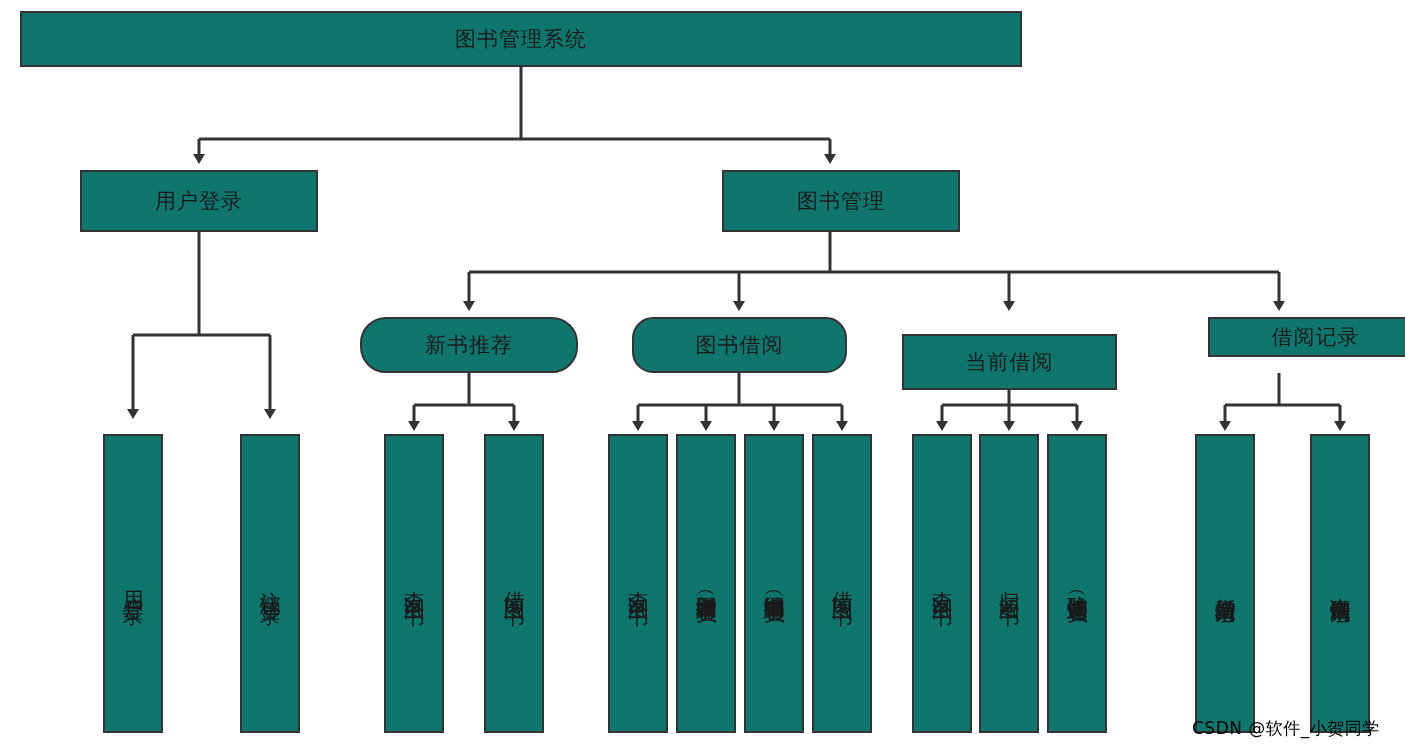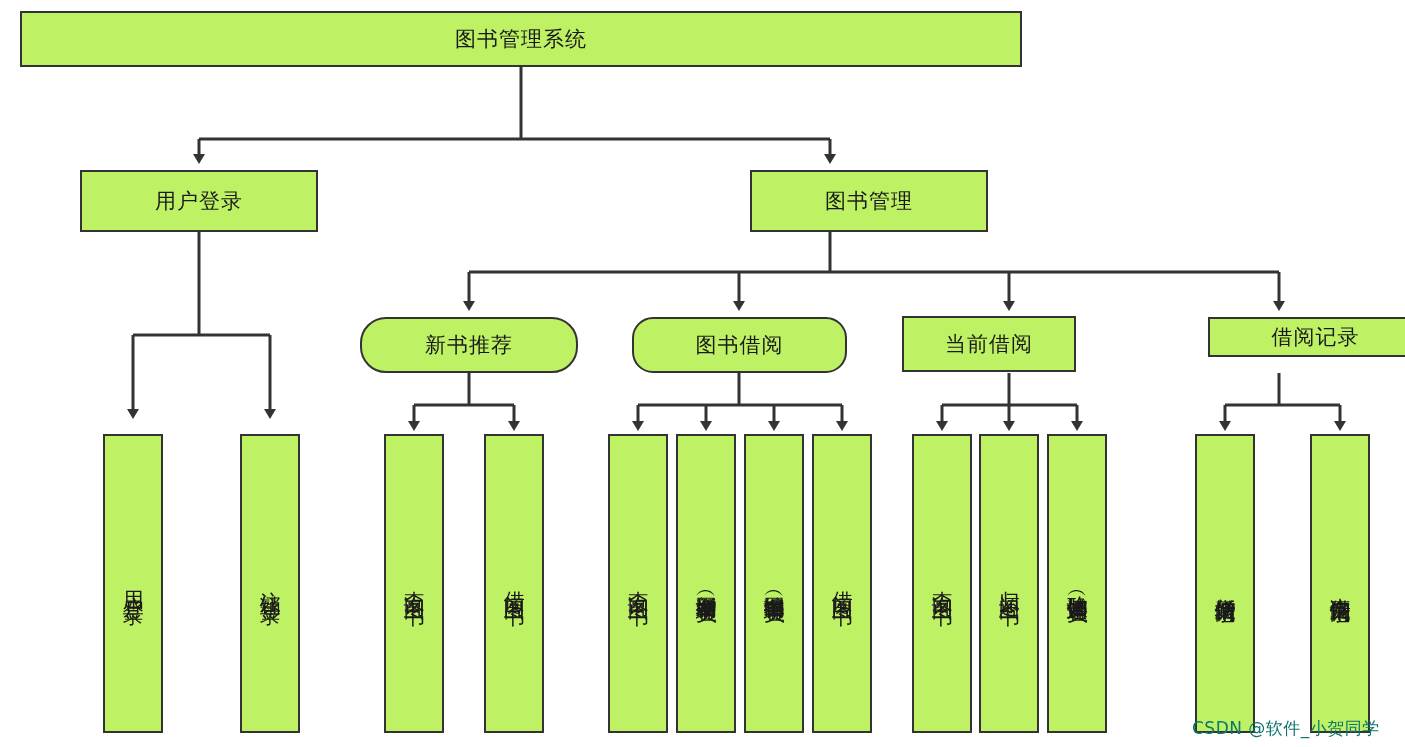--- a/index.html
+++ b/index.html
@@ -30,7 +30,7 @@
     position: absolute;
     box-sizing: border-box;
     border: 2px solid #333333;
-    background: #bef264;
+    background: #0f766e;
     display: flex;
     align-items: center;
     justify-content: center;

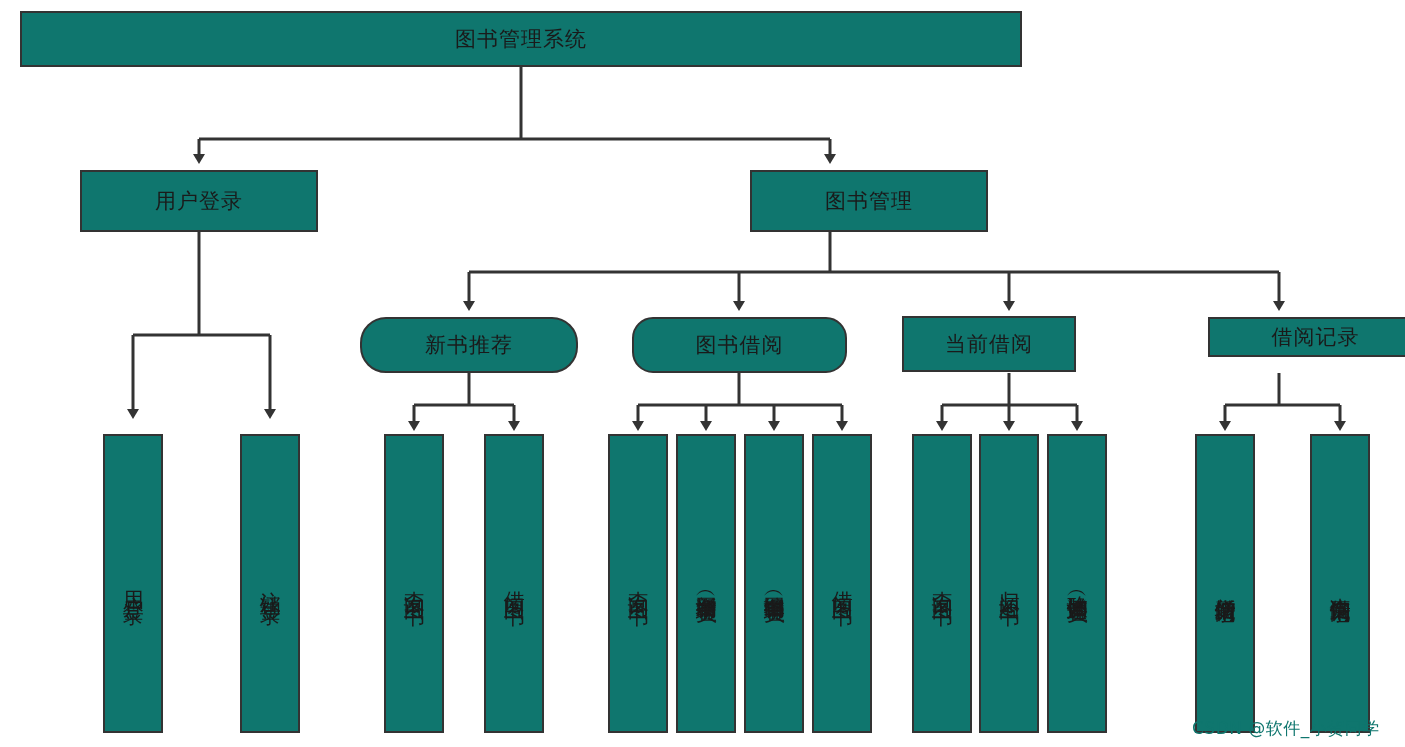--- a/index.html
+++ b/index.html
@@ -128,7 +128,7 @@
   <div class="node horiz" style="left:80px; top:170px; width:238px; height:62px;">
     <span>用户登录</span>
   </div>
-  <div class="node horiz" style="left:750px; top:170px; width:238px; height:62px;text-align:right;">
+  <div class="node horiz" style="left:722px; top:170px; width:238px; height:62px;text-align:right;">
     <span>图书管理</span>
   </div>
 

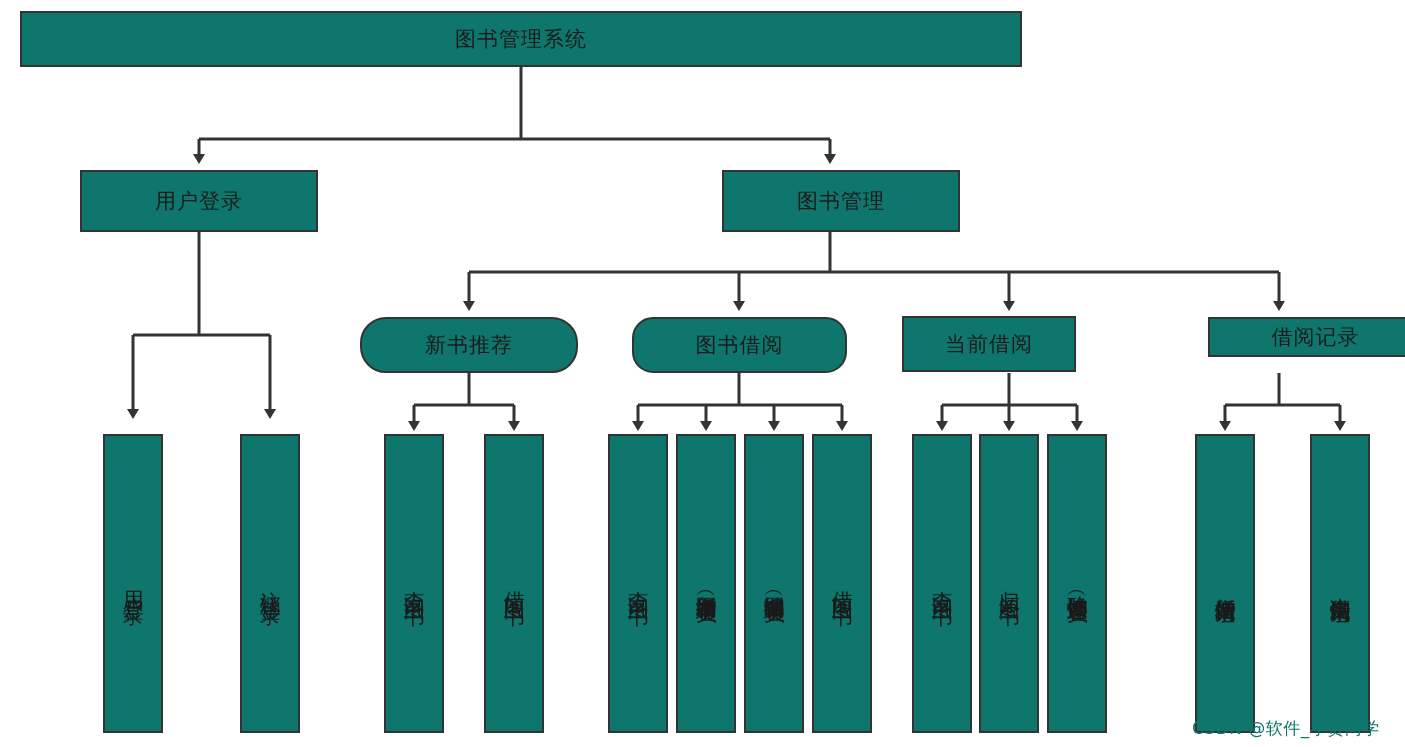--- a/index.html
+++ b/index.html
@@ -138,7 +138,7 @@
   <div class="node horiz" style="left:632px; top:317px; width:215px; height:56px;border-radius:21px;">
     <span>图书借阅</span>
   </div>
-  <div class="node horiz" style="left:902px; top:316px; width:174px; height:56px;">
+  <div class="node horiz" style="left:902px; top:334px; width:215px; height:56px;">
     <span>当前借阅</span>
   </div>
   <div class="node horiz" style="left:1208px; top:317px; width:215px; height:40px;">

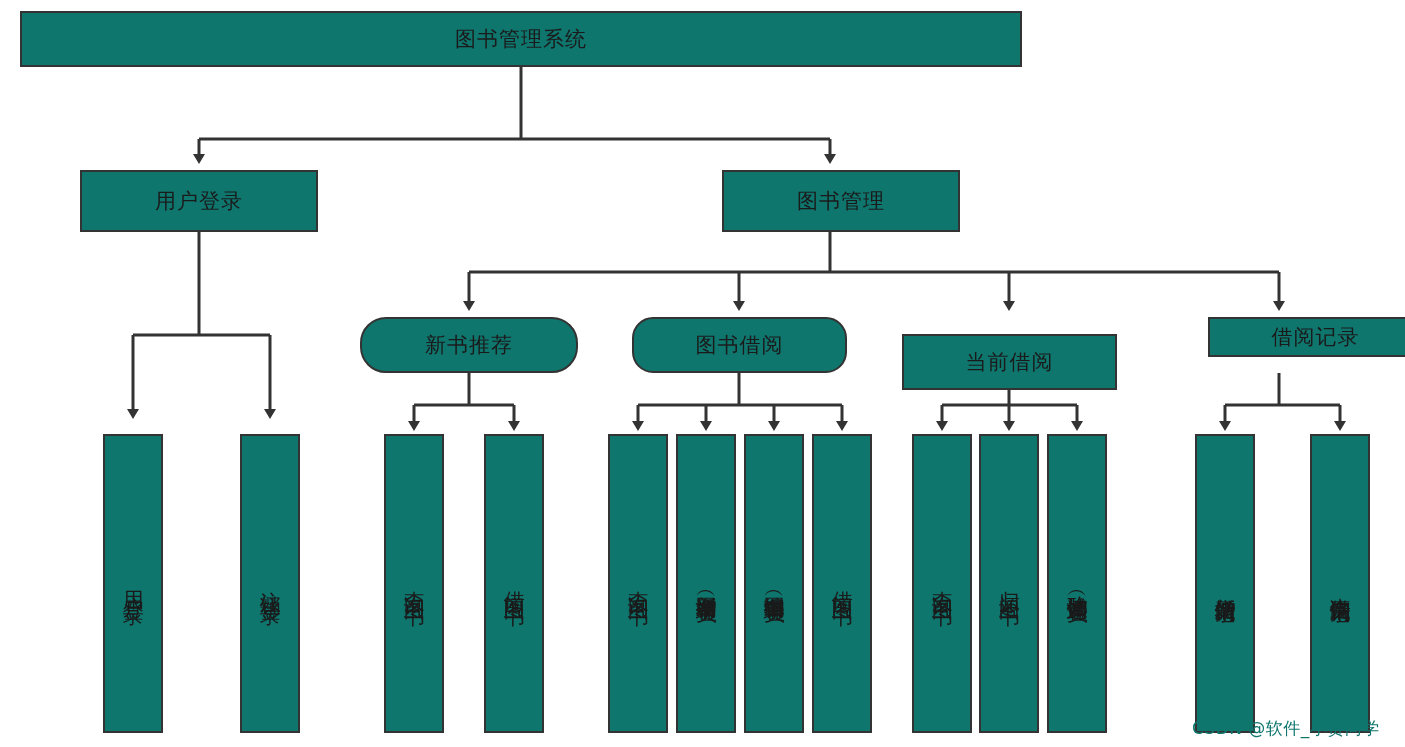--- a/index.html
+++ b/index.html
@@ -61,7 +61,7 @@
   .watermark {
     position: absolute;
     font-size: 17px;
-    color: #0f766e;
+    color: #000000;
     white-space: nowrap;
     letter-spacing: 0.5px;
   }

